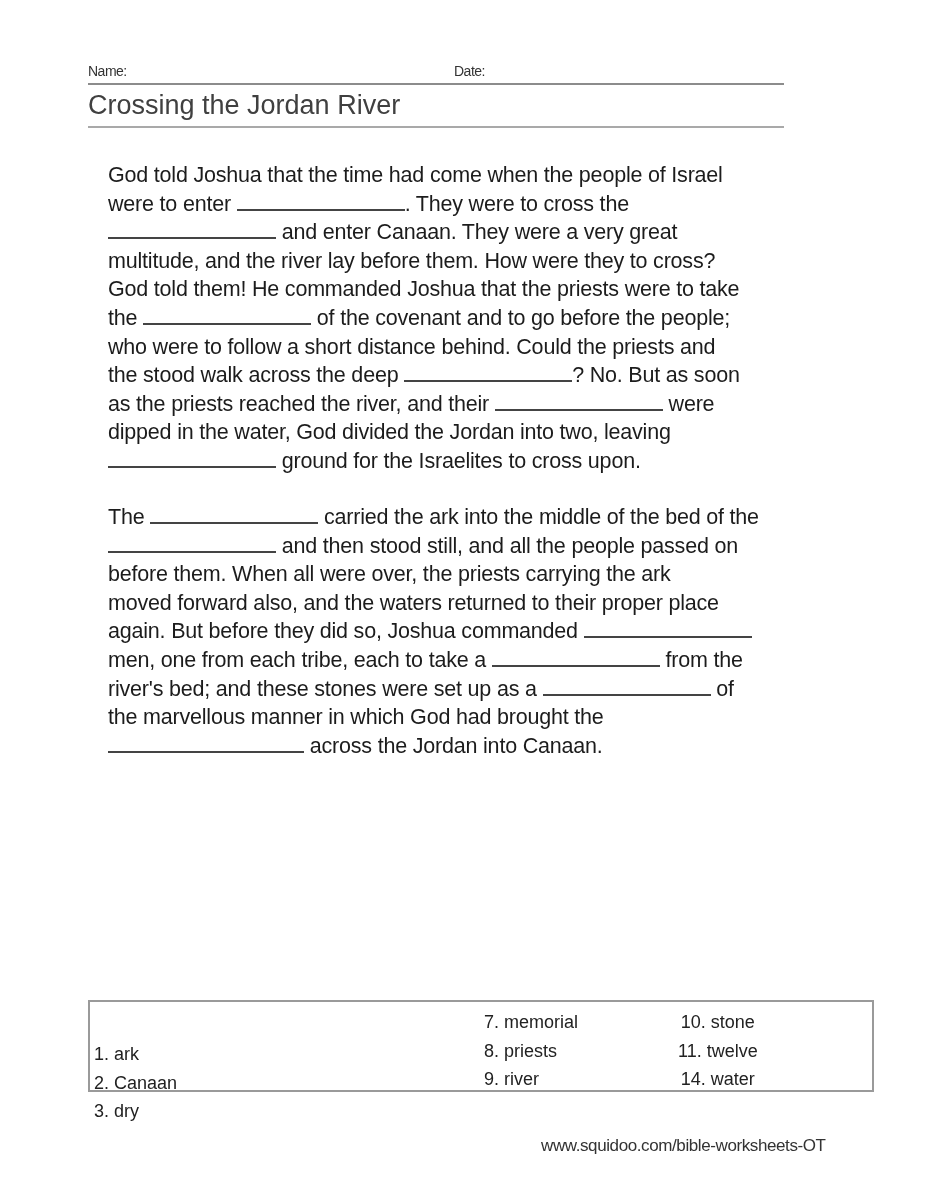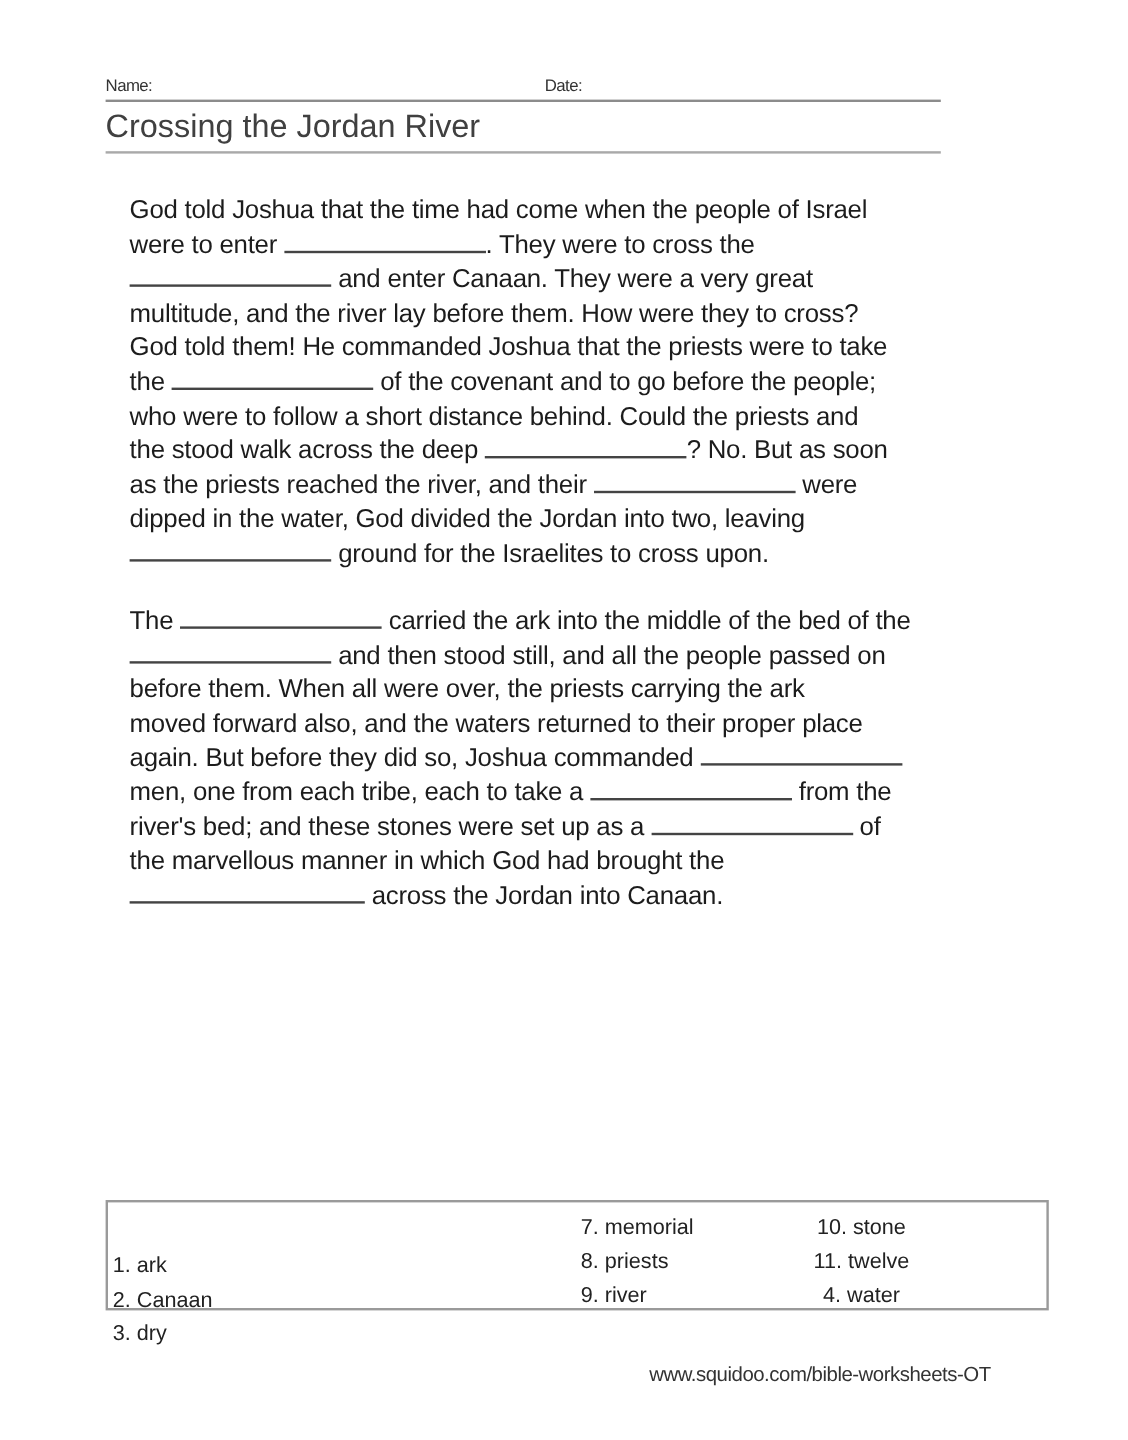--- a/index.html
+++ b/index.html
@@ -72,7 +72,7 @@
     <div class="wb-col" style="left:588px;text-align:center;">
       <div class="wb-item">10. stone</div>
       <div class="wb-item">11. twelve</div>
-      <div class="wb-item">4. water</div>
+      <div class="wb-item">14. water</div>
     </div>
   </div>
 

